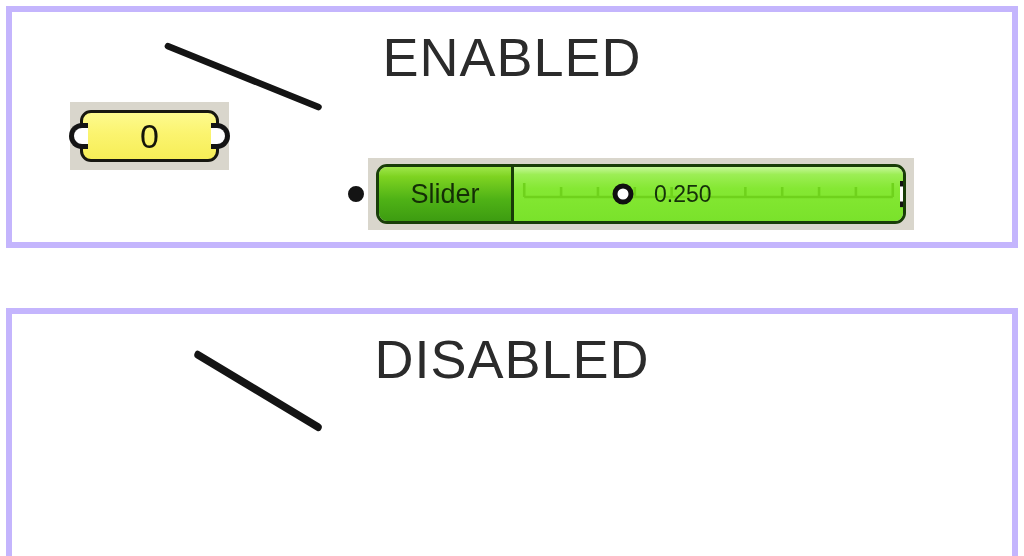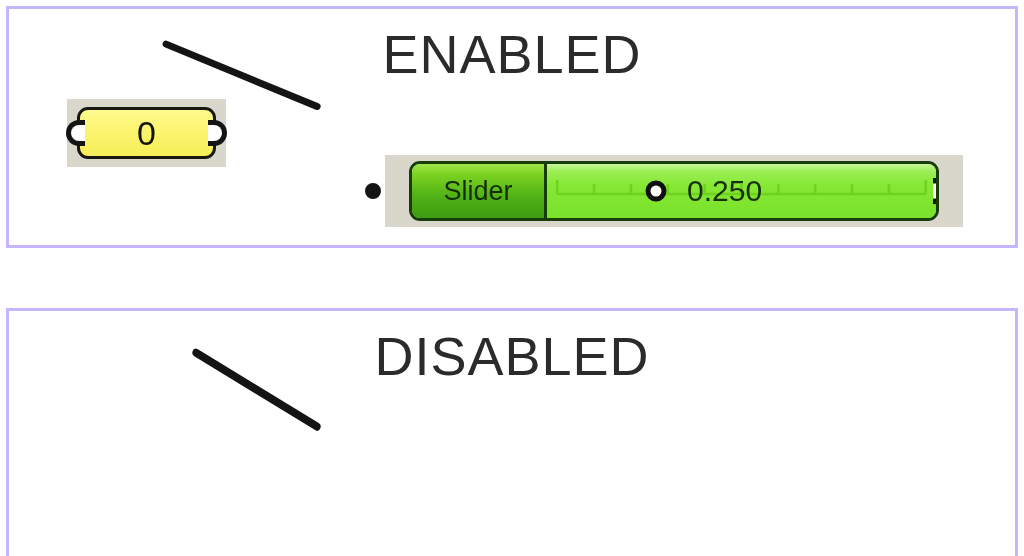--- a/index.html
+++ b/index.html
@@ -21,7 +21,7 @@
     left: 6px;
     width: 1012px;
     background: #ffffff;
-    border: 3px solid #c4b5fd;
+    border: 6px solid #c4b5fd;
   }
   .panel.enabled  { top: 6px;   height: 242px; }
   .panel.disabled { top: 308px; height: 286px; }

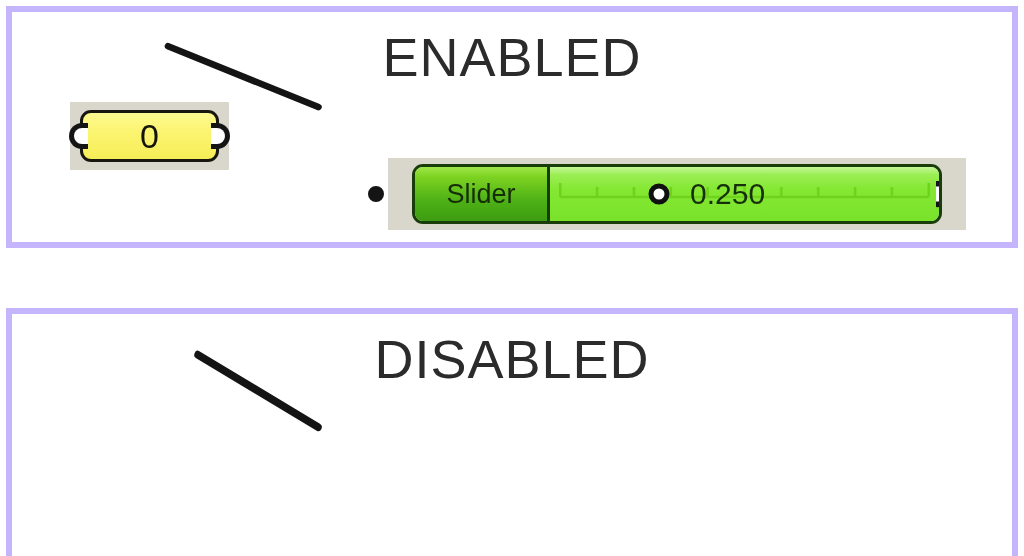--- a/index.html
+++ b/index.html
@@ -103,8 +103,7 @@
   .slider-wrap {
     position: absolute;
     background: #d9d6cc;
-    padding: 6px 24px;
-    margin-left: 20px;
+    padding: 6px 8px;
   }
   .slider-wrap.enabled  { left: 356px; top: 146px; }
 

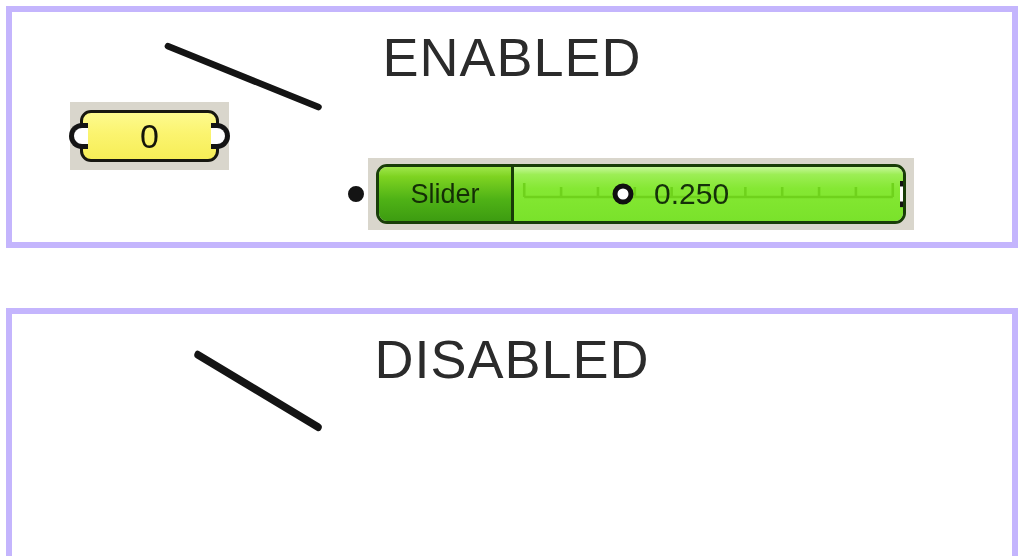--- a/index.html
+++ b/index.html
@@ -160,7 +160,7 @@
     top: 50%;
     transform: translateY(-50%);
     font-family: "Liberation Sans", sans-serif;
-    font-size: 30px;
+    font-size: 23px;
     color: #15300a;
     line-height: 1;
     white-space: nowrap;

